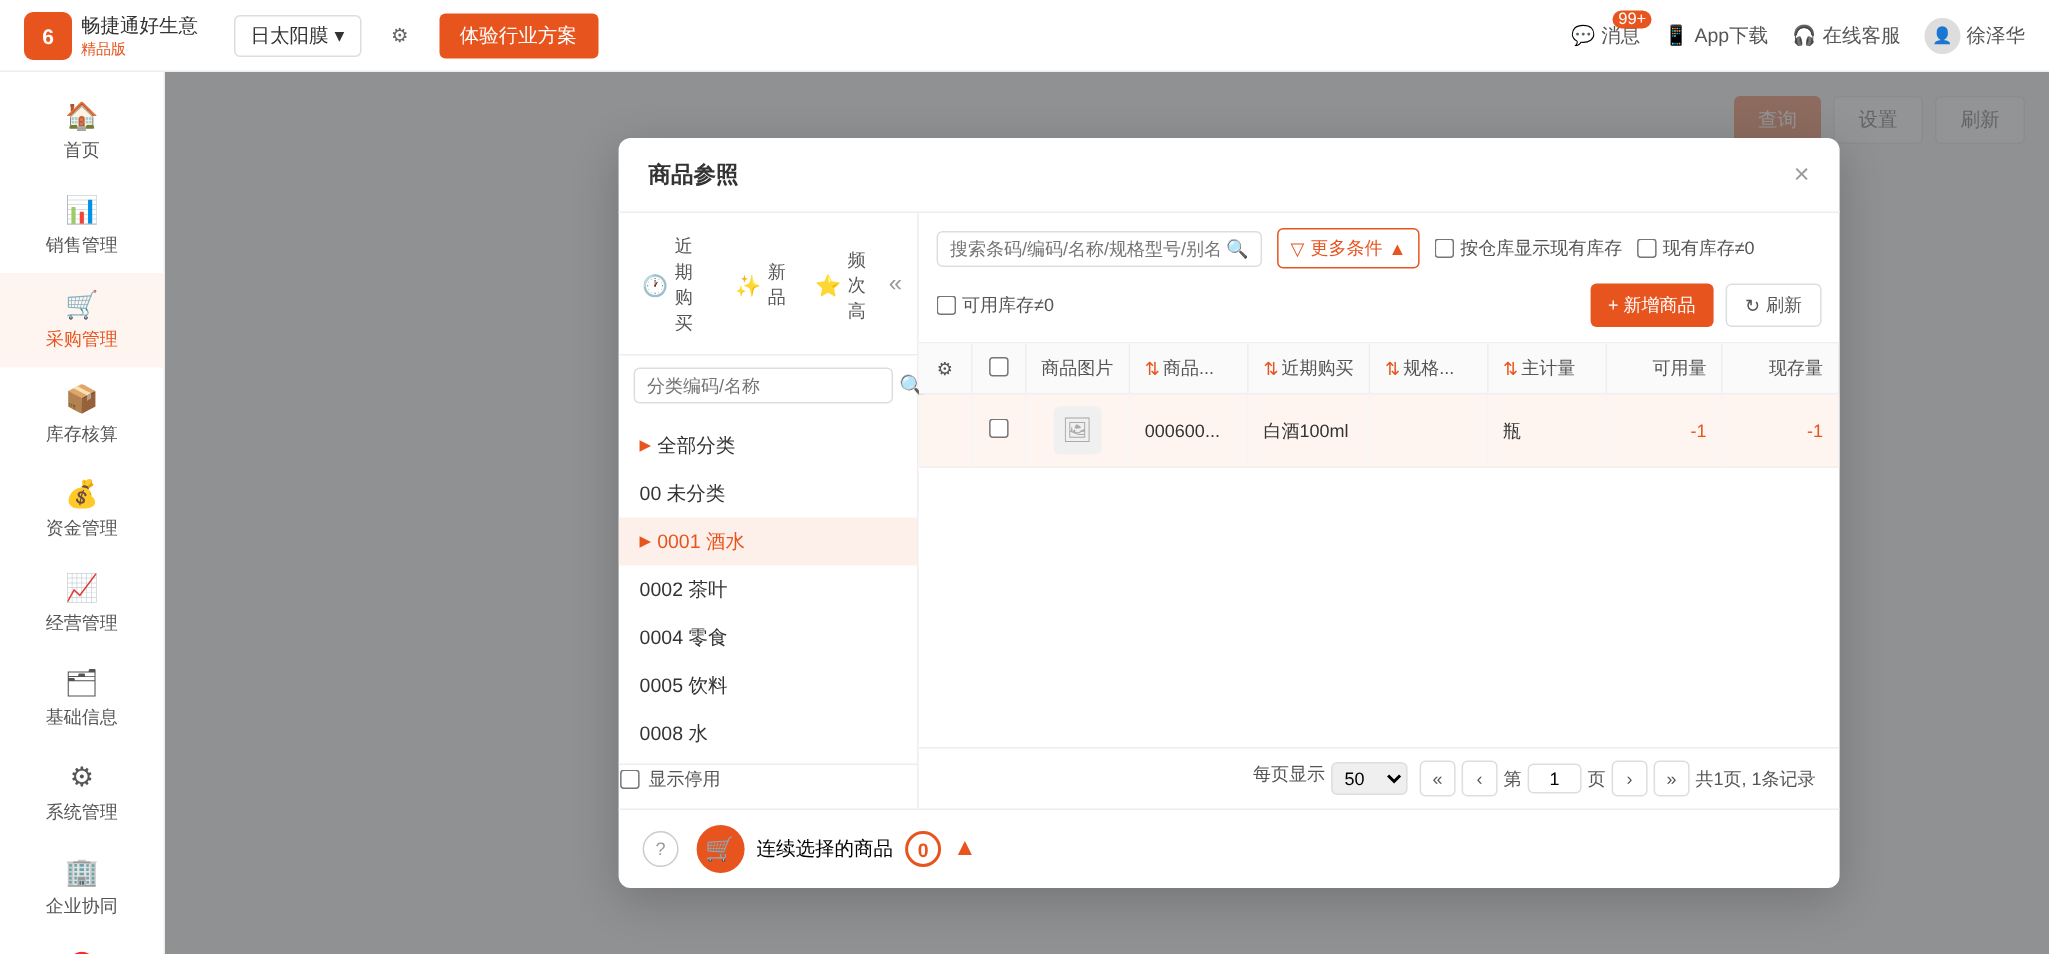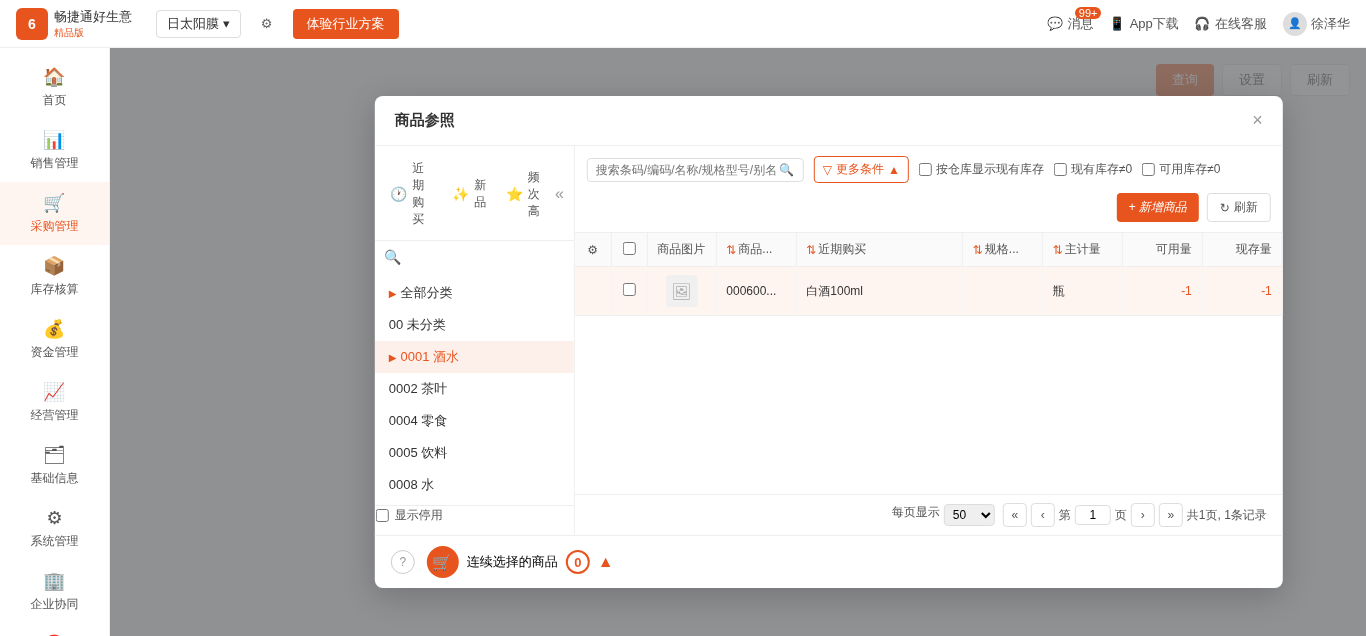--- a/index.html
+++ b/index.html
@@ -110,7 +110,7 @@
       top: 50%;
       left: 50%;
       transform: translate(-40%, -50%);
-      width: 908px;
+      width: 814px;
       max-height: 540px;
       background: #fff;
       border-radius: 8px;

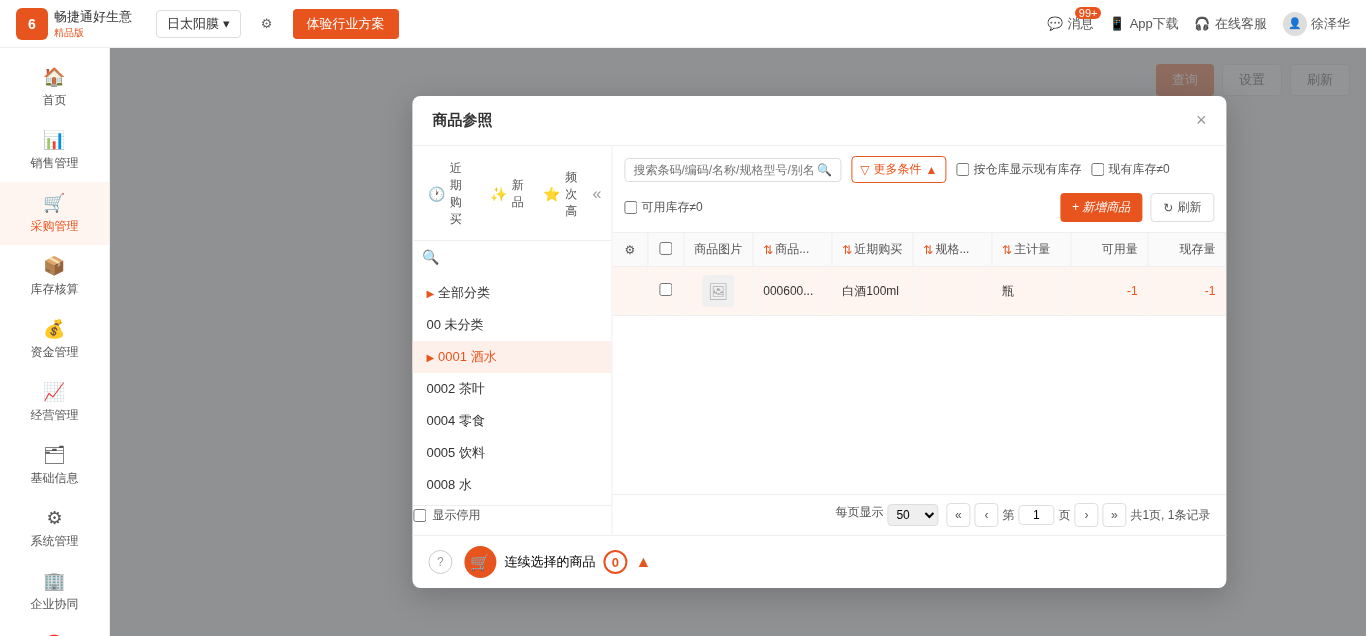--- a/index.html
+++ b/index.html
@@ -219,7 +219,7 @@
     }
     .btn-add {
       background: #e8541e; color: white; border: none; border-radius: 4px;
-      padding: 5px 12px; cursor: pointer; font-size: 12px; display: flex; align-items: center; gap: 4px; font-style: italic;
+      padding: 5px 12px; cursor: pointer; font-size: 12px; display: flex; align-items: center; gap: 4px;
     }
     .btn-refresh {
       background: white; color: #555; border: 1px solid #ddd; border-radius: 4px;

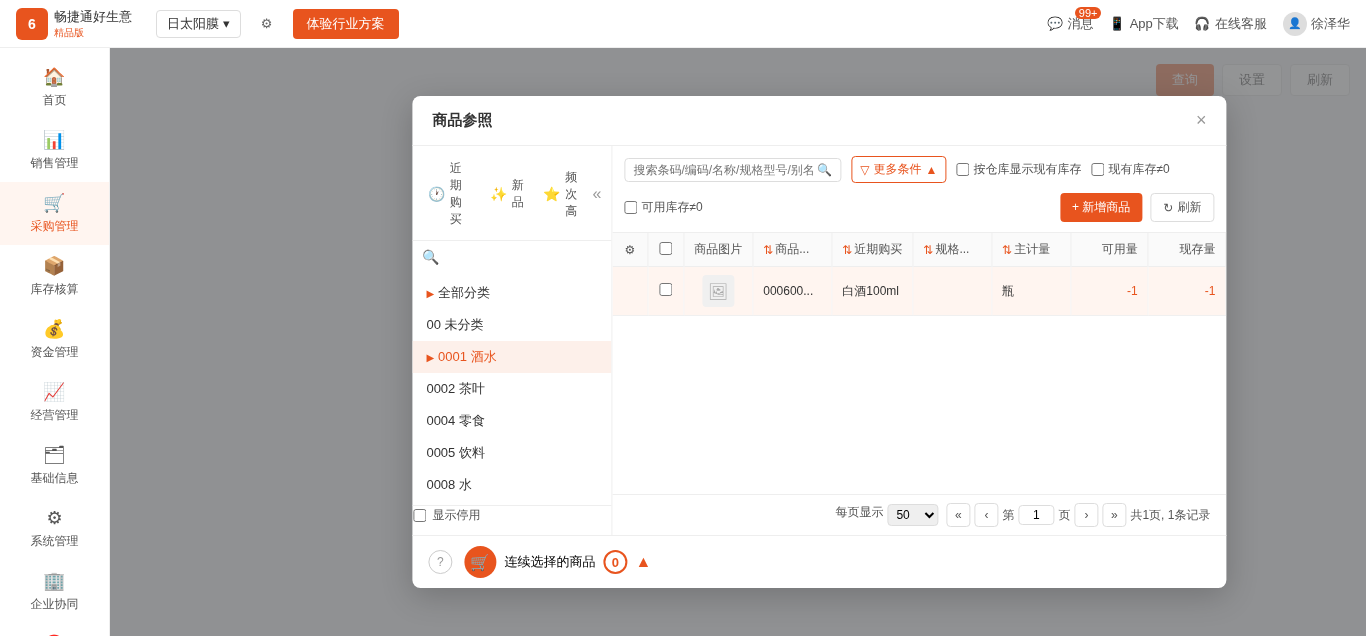--- a/index.html
+++ b/index.html
@@ -443,6 +443,7 @@
             <span class="collapse-btn">«</span>
           </div>
           <div class="search-row">
+            <input class="search-input" placeholder="分类编码/名称" style="">
             <span class="search-btn">🔍</span>
           </div>
           <div class="category-tree">

